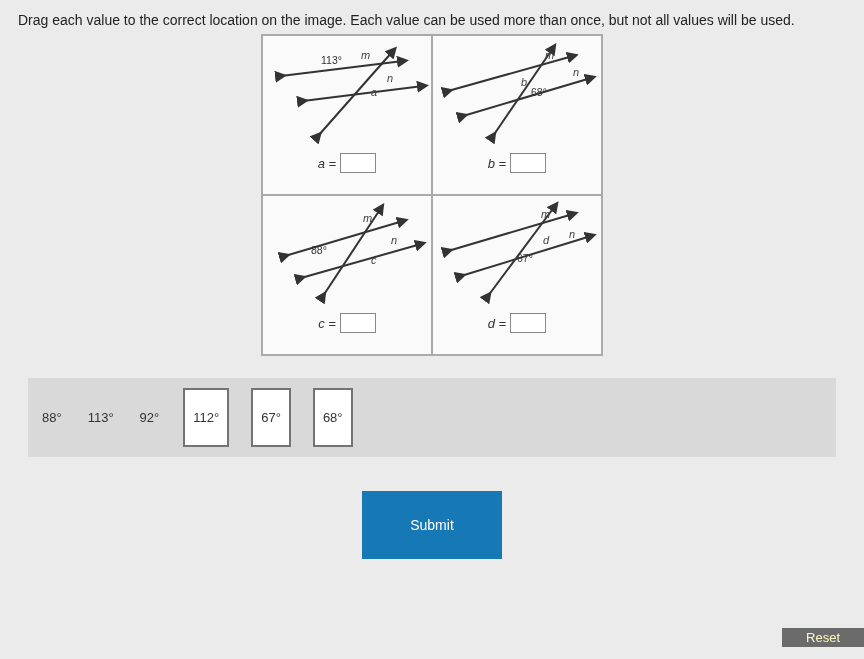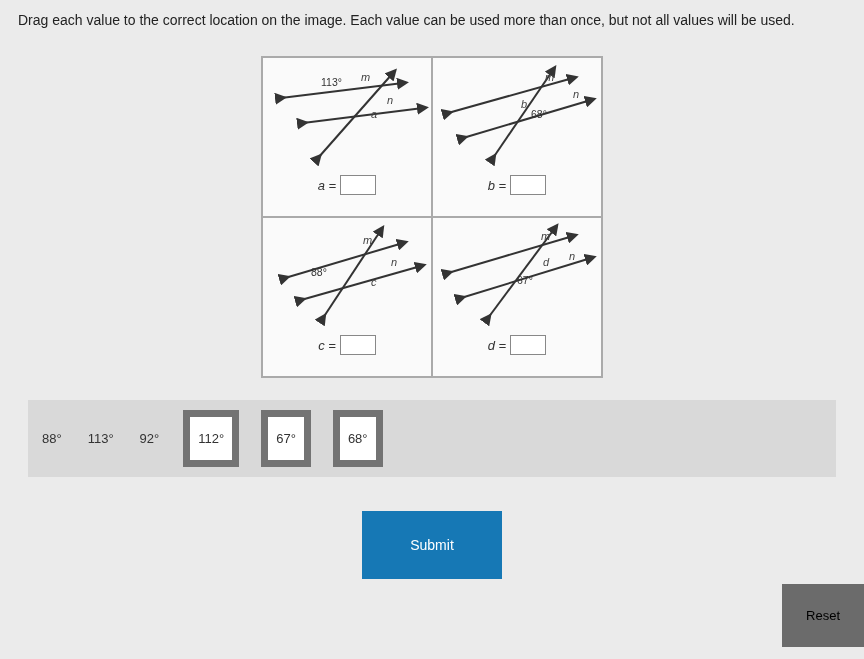--- a/index.html
+++ b/index.html
@@ -5,7 +5,7 @@
 *{box-sizing:border-box;margin:0;padding:0}
 body{font-family:Arial,sans-serif;background:#ebebeb;width:864px;height:659px;overflow:hidden;color:#333;position:relative}
 .content{padding:12px 18px 0}
-.instr1{font-size:14px;margin-bottom:28px;color:#222}
+.instr1{font-size:14px;margin-bottom:6px;color:#222}
 .instr2{font-size:13.5px;margin-bottom:18px;color:#222}
 .instr2 b{font-family:'Times New Roman',serif;font-weight:bold}
 .grid-wrap{display:flex;justify-content:center}

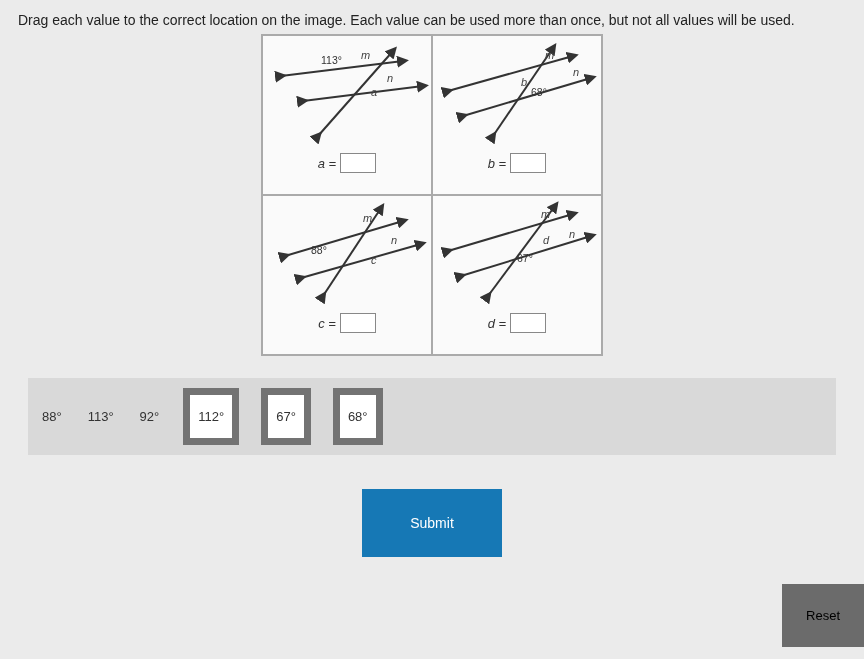--- a/index.html
+++ b/index.html
@@ -16,7 +16,7 @@
 .dropbox{display:inline-block;width:36px;height:20px;border:1px solid #888;background:#fff;vertical-align:middle}
 .choices-bar{background:#d9d9d9;margin:22px 10px 0;padding:10px 12px;display:flex;gap:22px;align-items:center;font-size:13px}
 .choice{background:transparent;padding:3px 2px;color:#333;cursor:grab}
-.choice.boxed{background:#fff;border:7px solid #737373;padding:14px 8px}
+.choice.boxed{background:#fff;border:2px solid #737373;padding:20px 8px}
 .submit-row{display:flex;justify-content:center;margin-top:34px}
 .submit{background:#1678b5;color:#fff;border:none;padding:26px 48px;font-size:14px;cursor:pointer}
 .reset{position:absolute;right:0;bottom:12px;background:#6b6b6b;color:#000000;padding:24px 24px;font-size:13px;cursor:pointer}

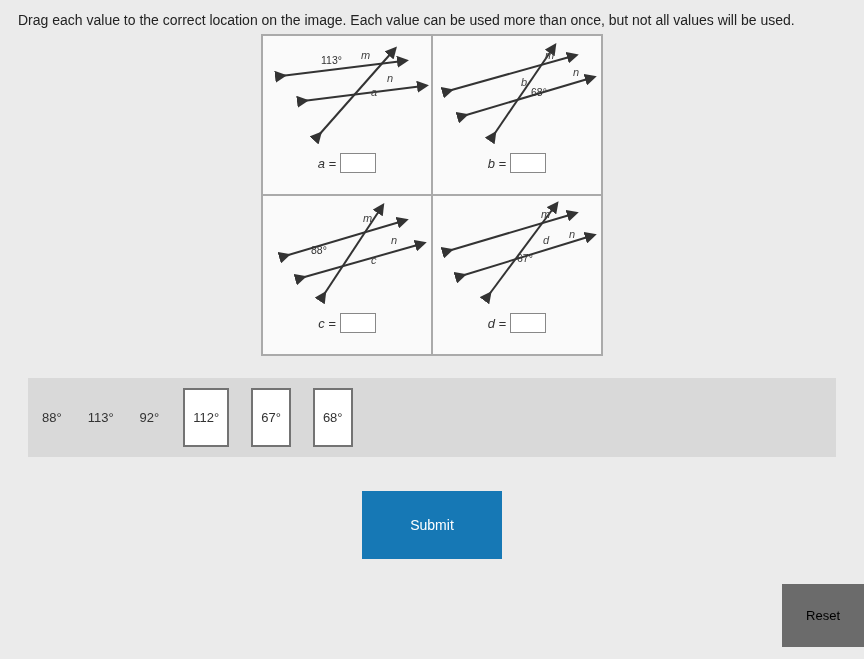--- a/index.html
+++ b/index.html
@@ -19,7 +19,7 @@
 .choice.boxed{background:#fff;border:2px solid #737373;padding:20px 8px}
 .submit-row{display:flex;justify-content:center;margin-top:34px}
 .submit{background:#1678b5;color:#fff;border:none;padding:26px 48px;font-size:14px;cursor:pointer}
-.reset{position:absolute;right:0;bottom:12px;background:#6b6b6b;color:#000000;padding:24px 24px;font-size:13px;cursor:pointer}
+.reset{position:absolute;right:0;bottom:12px;background:#6b6b6b;color:#fef9c3;padding:2px 24px;font-size:13px;cursor:pointer}
 svg{position:absolute;top:0;left:0}
 .lbl{position:absolute;font-size:11px;font-style:italic;color:#444}
 .ang{position:absolute;font-size:10.5px;color:#333}

